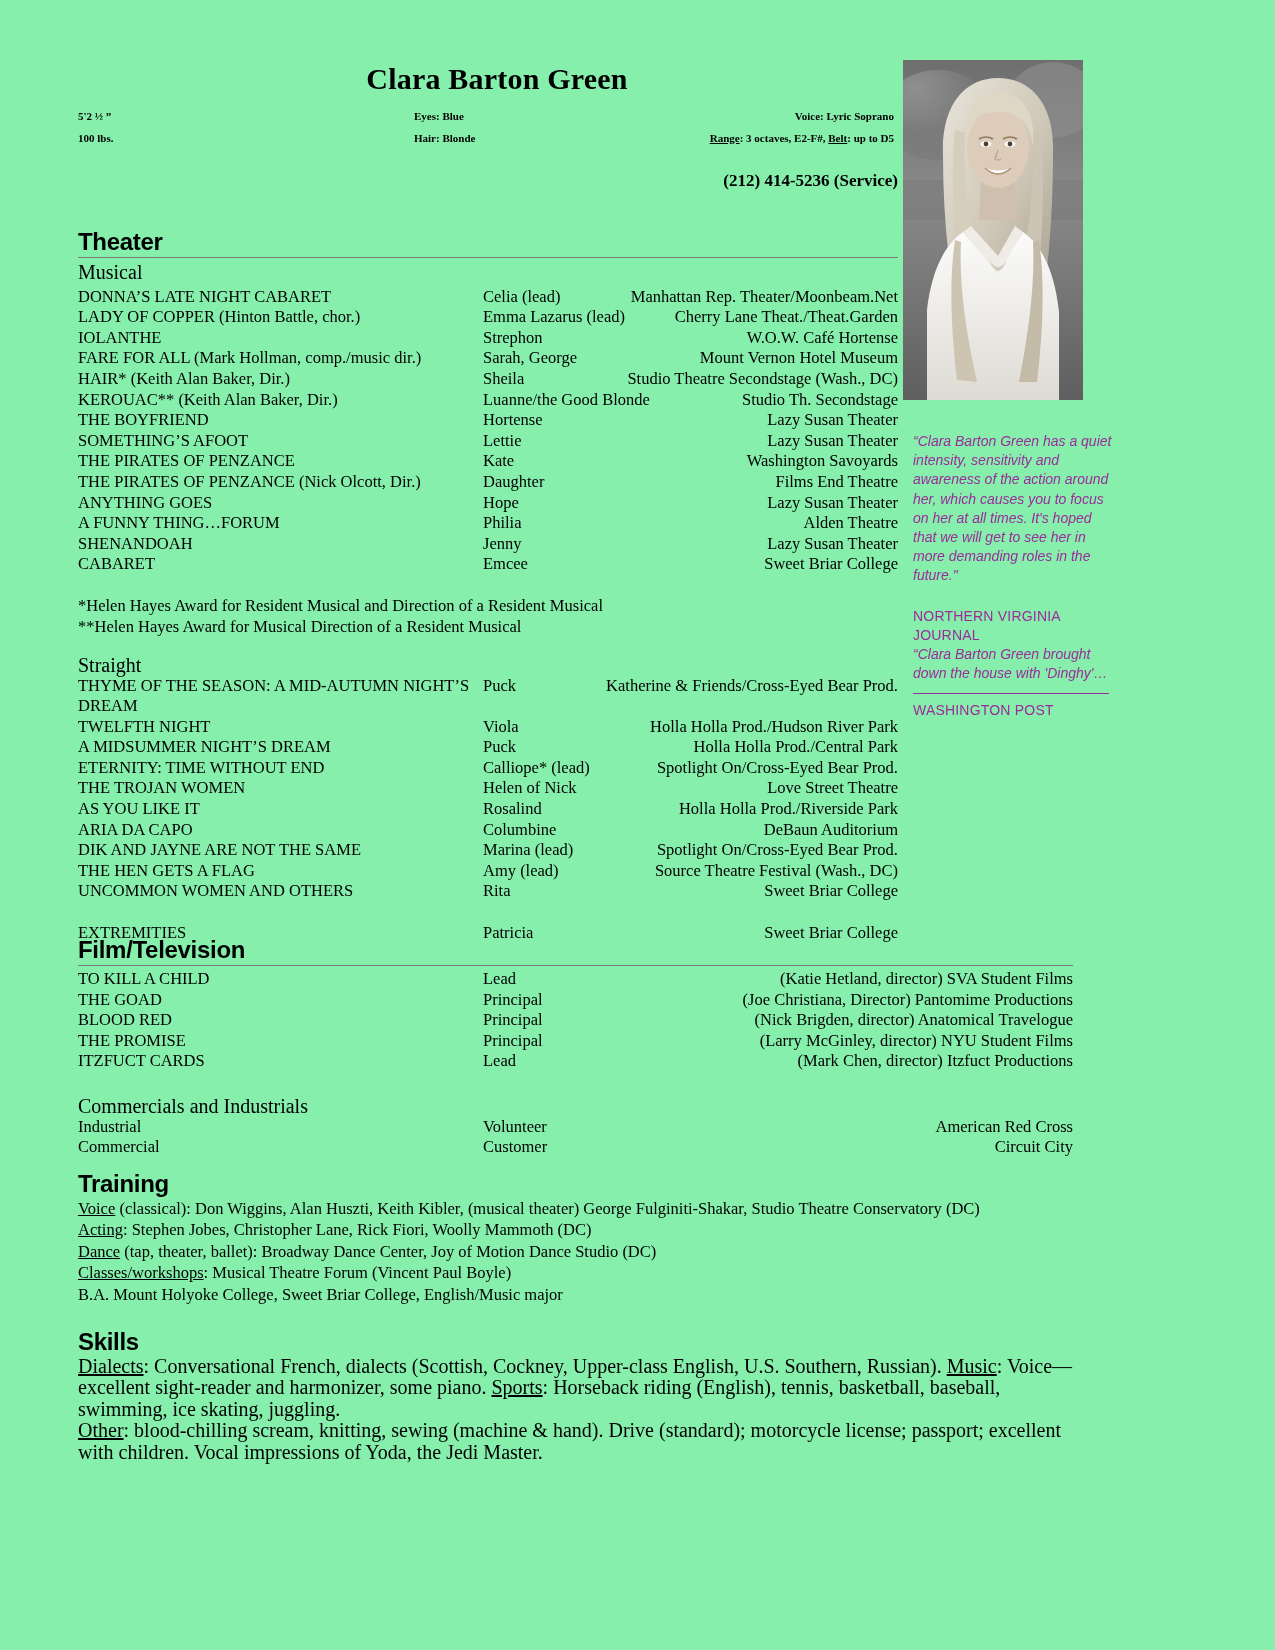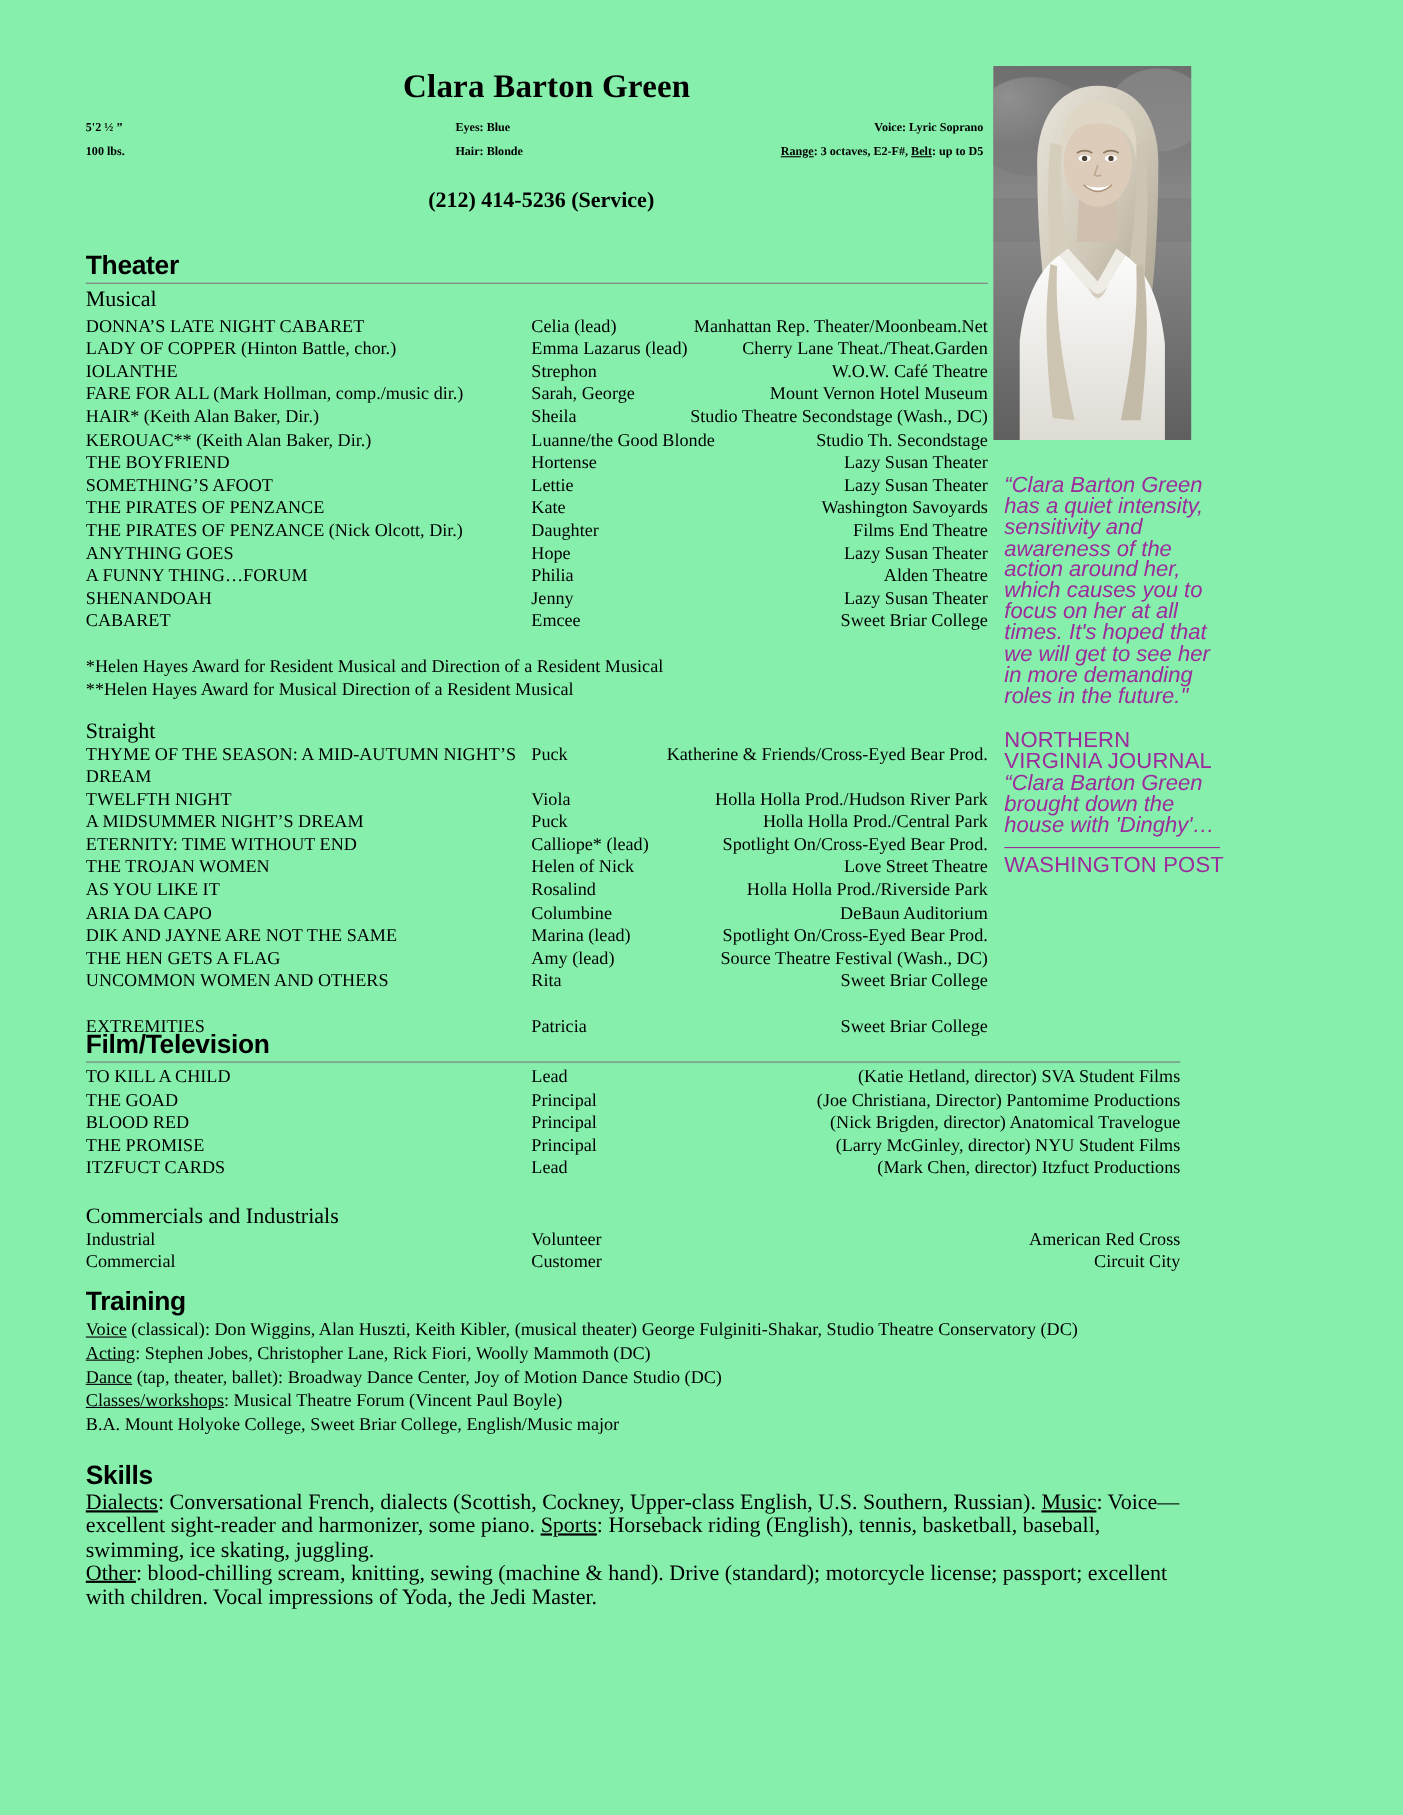--- a/index.html
+++ b/index.html
@@ -58,8 +58,8 @@
   .stats .r2 { top: 22px; }
   .ul { text-decoration: underline; }
   .phone {
-    text-align: center;
-    font-size: 20px;
+    text-align: right;
+    font-size: 17px;
     font-weight: bold;
     margin-top: 16px;
     margin-left: 8px;

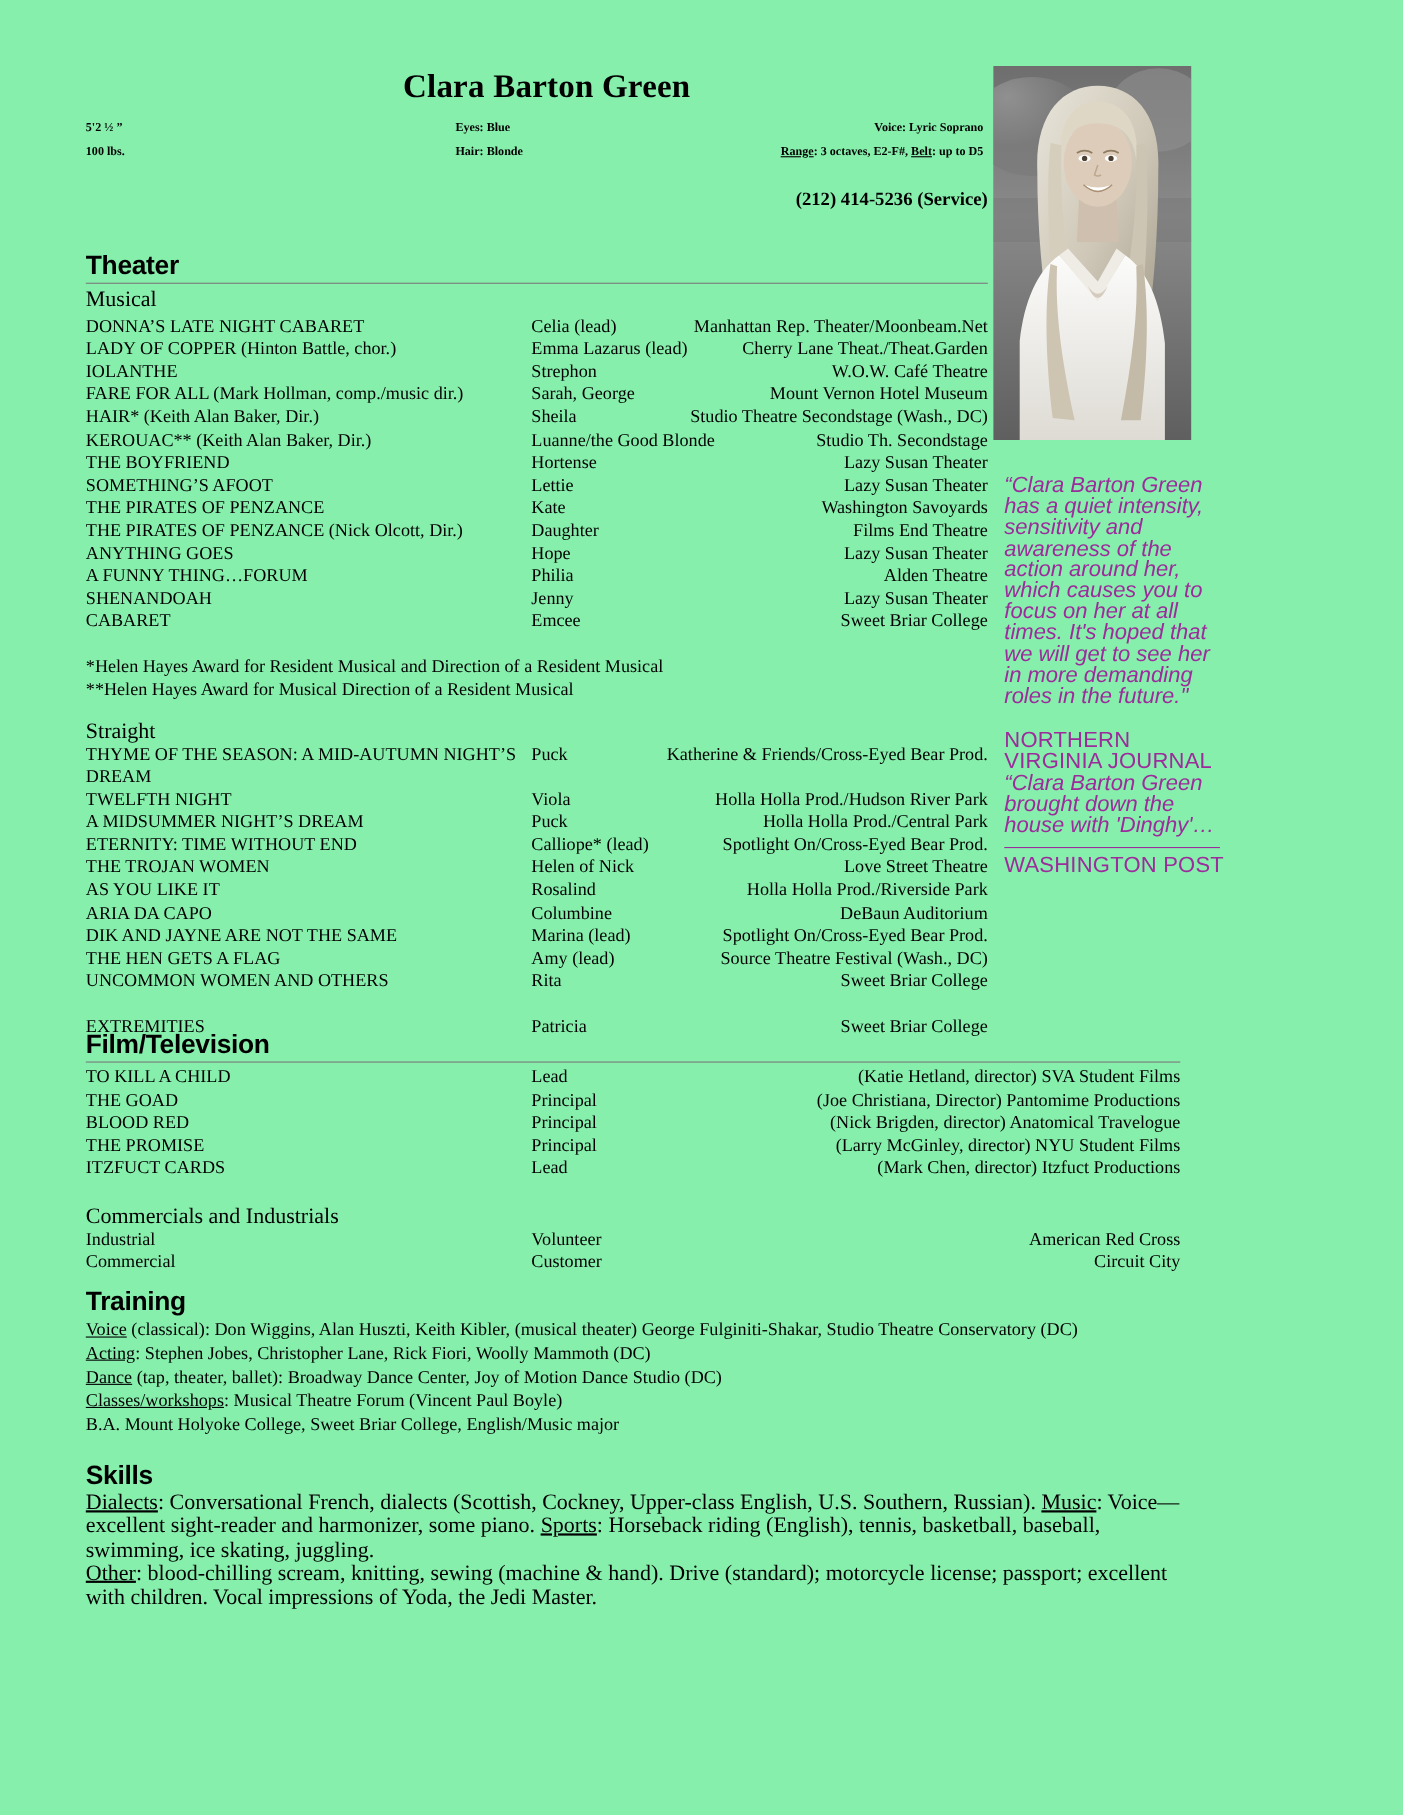--- a/index.html
+++ b/index.html
@@ -253,7 +253,7 @@
         <div class="row">
           <span class="c-show">IOLANTHE</span>
           <span class="c-role">Strephon</span>
-          <span class="c-venue">W.O.W. Café Theatre</span>
+          <span class="c-venue">W.O.W. Café Hortense</span>
         </div>
         <div class="row">
           <span class="c-show">FARE FOR ALL  (Mark Hollman, comp./music dir.)</span>

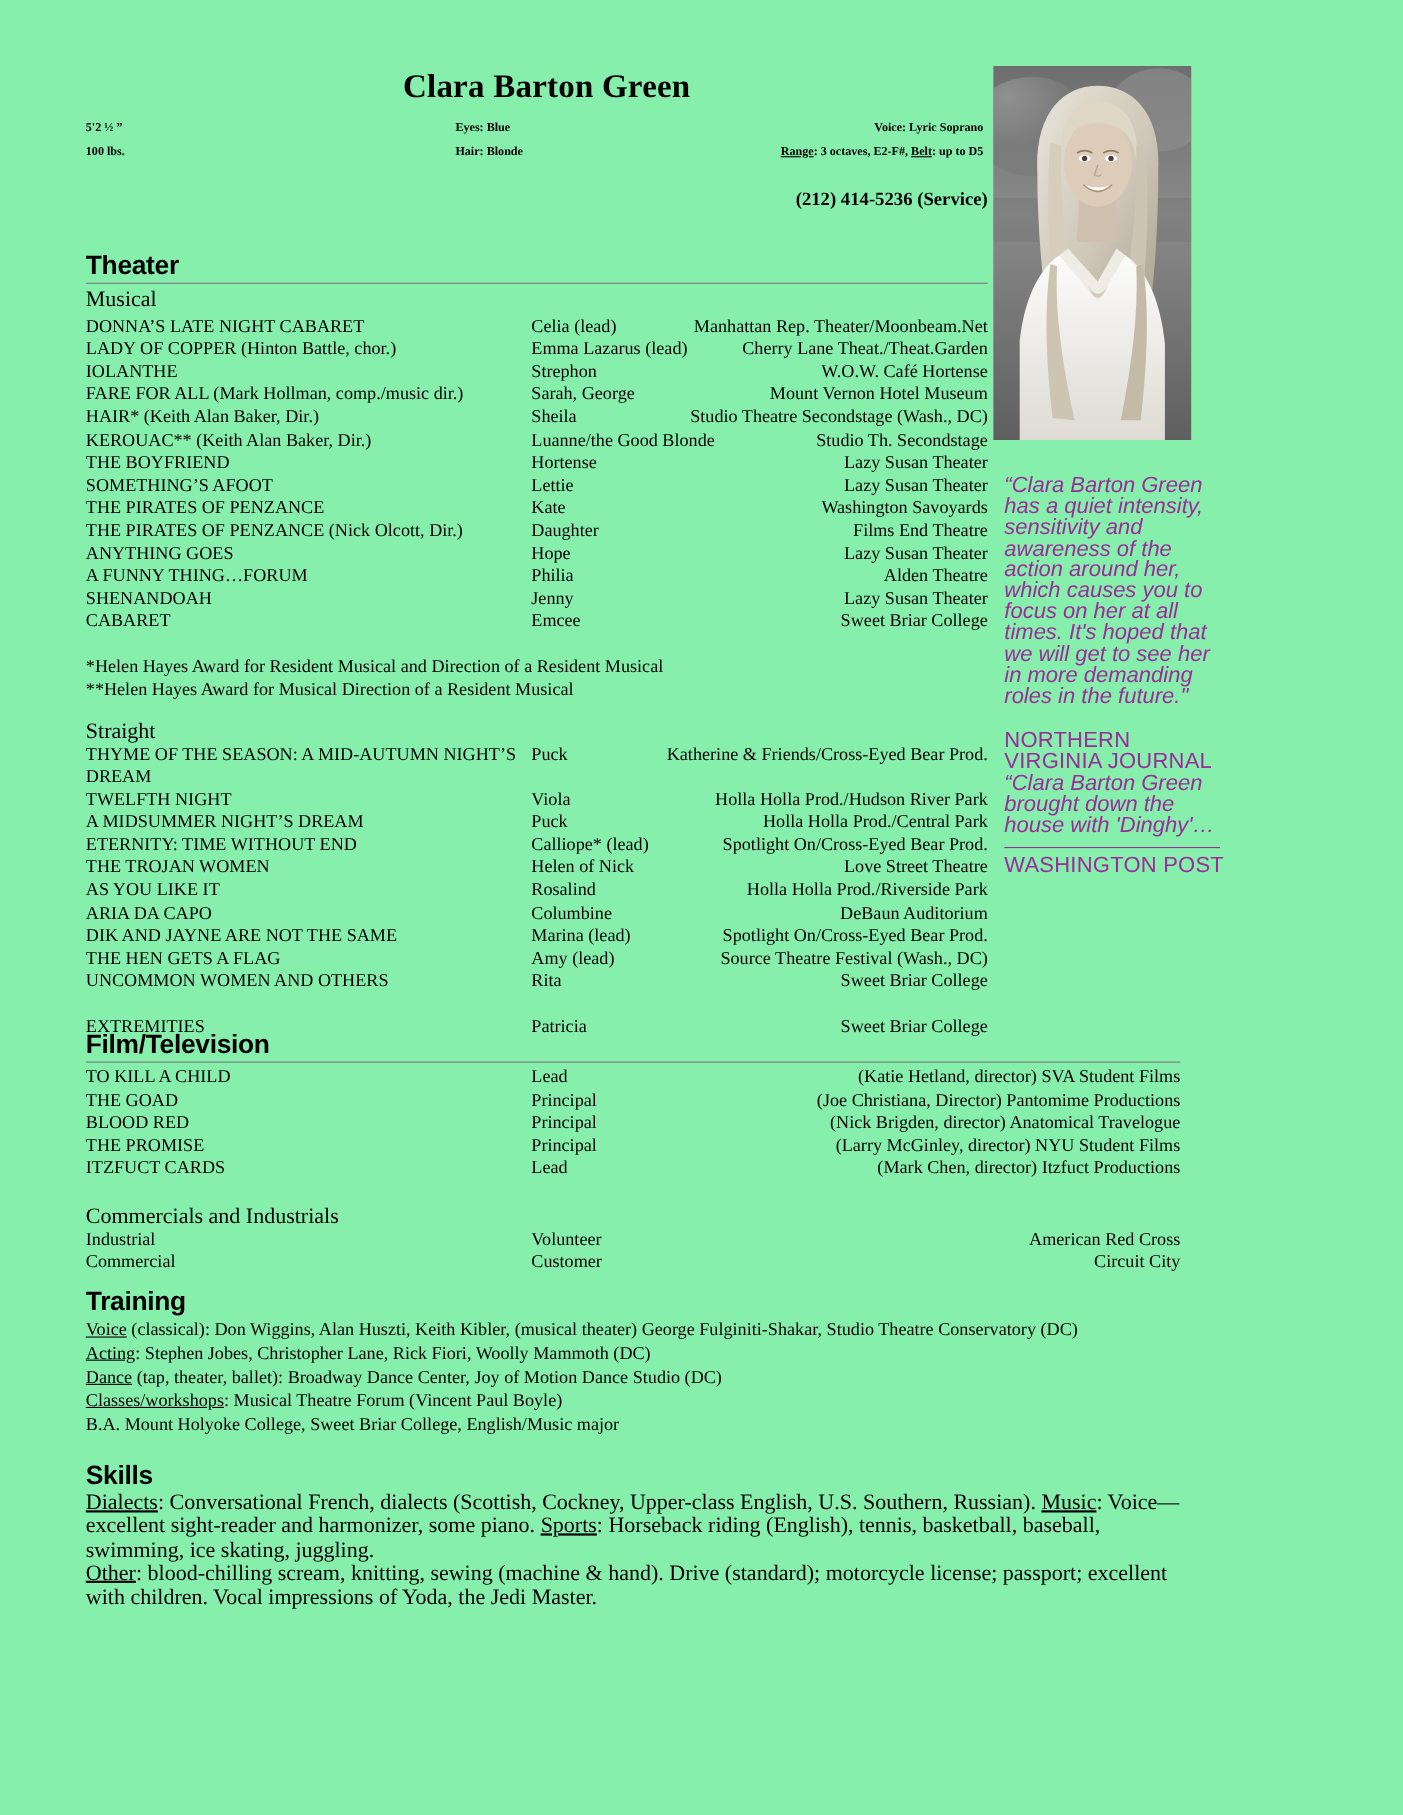--- a/index.html
+++ b/index.html
@@ -138,7 +138,7 @@
     width: 200px;
     color: #9c2b9c;
     font-family: "Liberation Sans", "DejaVu Sans", sans-serif;
-    font-size: 20px;
+    font-size: 14px;
     line-height: 19.2px;
   }
   .press .quote { font-style: italic; }

